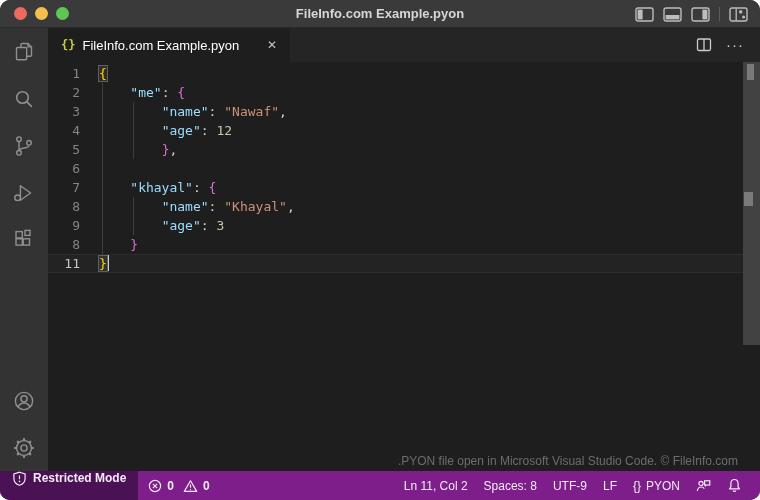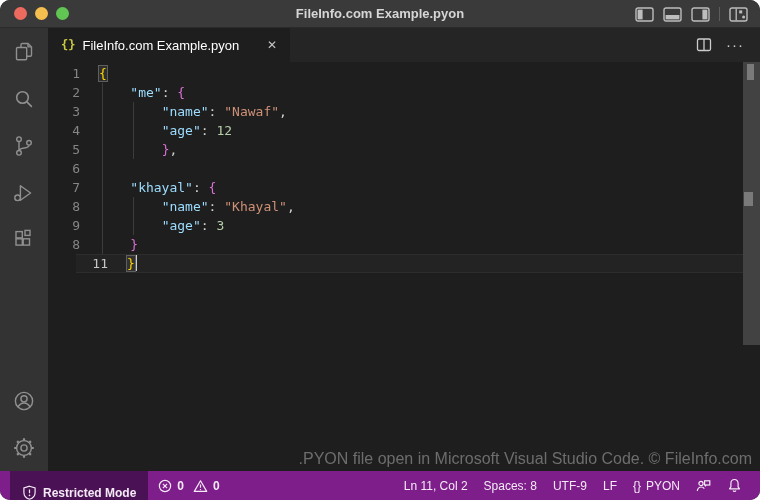--- a/index.html
+++ b/index.html
@@ -37,7 +37,7 @@
   .code-row{display:flex;height:19px;line-height:19px;font-family:"DejaVu Sans Mono",monospace;font-size:13px;}
   .gutter{width:32px;flex:none;text-align:right;color:#858585;user-select:none;}
   .code-text{padding-left:19px;white-space:pre;color:var(--tok-plain,#d4d4d4);}
-  .current{background:#232323;box-shadow:inset 0 1px 0 #2d2d2d,inset 0 -1px 0 #2d2d2d;margin-left:28px;}
+  .current{background:#232323;box-shadow:inset 0 1px 0 #2d2d2d,inset 0 -1px 0 #2d2d2d;}
   .current .gutter{color:#c6c6c6;}
   .tok-key{color:var(--tok-key,#9cdcfe);}
   .tok-str{color:var(--tok-str,#ce9178);}

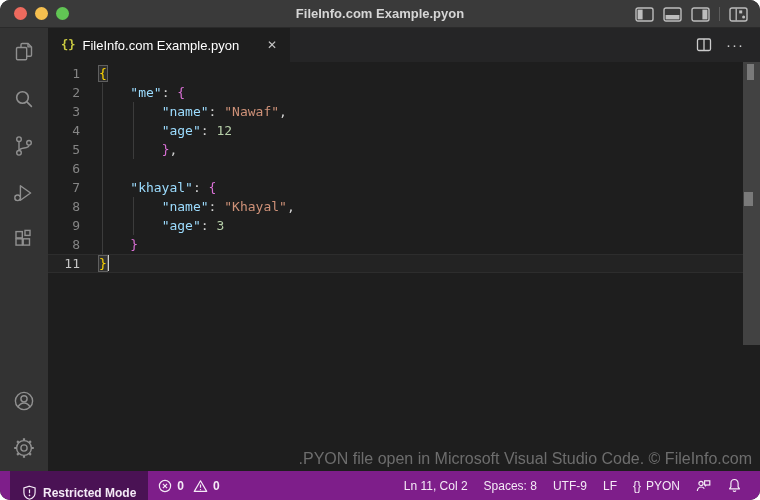--- a/index.html
+++ b/index.html
@@ -48,7 +48,7 @@
   .match-box{outline:1px solid #5f5f5f;background:rgba(120,120,120,0.18);}
   .cursor{display:inline-block;width:2px;height:16px;background:#cfcfcf;vertical-align:-3px;}
   .indent-guide{position:absolute;width:1px;background:#3c3c3c;}
-  .watermark{position:absolute;right:8px;bottom:3px;font-size:16px;color:#6d6d6d;}
+  .watermark{position:absolute;right:22px;bottom:3px;font-size:12px;color:#6d6d6d;}
   .scrollbar{position:absolute;top:0;right:0;width:17px;height:283px;background:#424242;}
   .sb-mark{position:absolute;background:#7a7a7a;}
 

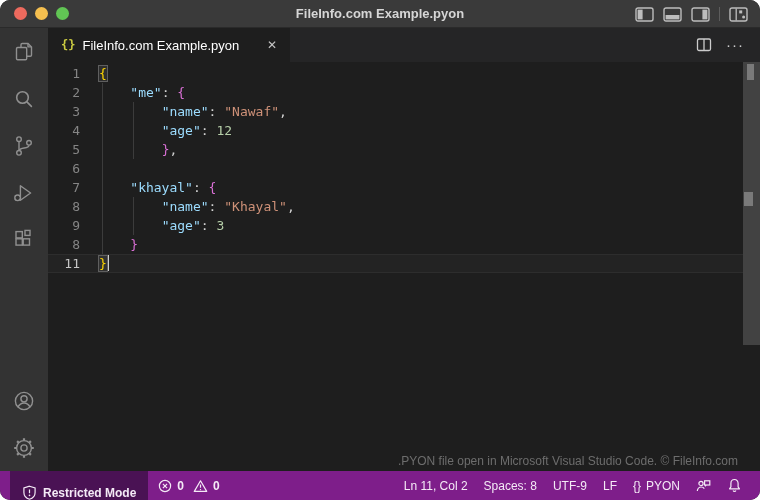--- a/index.html
+++ b/index.html
@@ -55,8 +55,8 @@
   
   .statusbar{height:29px;flex:none;background:var(--status-bg,#7e1e8a);display:flex;align-items:center;
     color:#f4eaf6;font-size:12px;}
-  .sb-restricted{height:100%;display:flex;align-items:flex-end;gap:6px;background:var(--status-prominent-bg,#4a1254);
-    padding:0 12px;font-weight:600;margin-left:10px;}
+  .sb-restricted{height:100%;display:flex;align-items:flex-start;gap:6px;background:var(--status-prominent-bg,#4a1254);
+    padding:0 12px;font-weight:600;}
   .sb-problems{display:flex;align-items:center;gap:5px;padding:0 10px;}
   .sb-problems .cnt{margin-right:4px;font-weight:600;}
   .sb-right{margin-left:auto;display:flex;align-items:center;gap:16px;padding-right:18px;}

